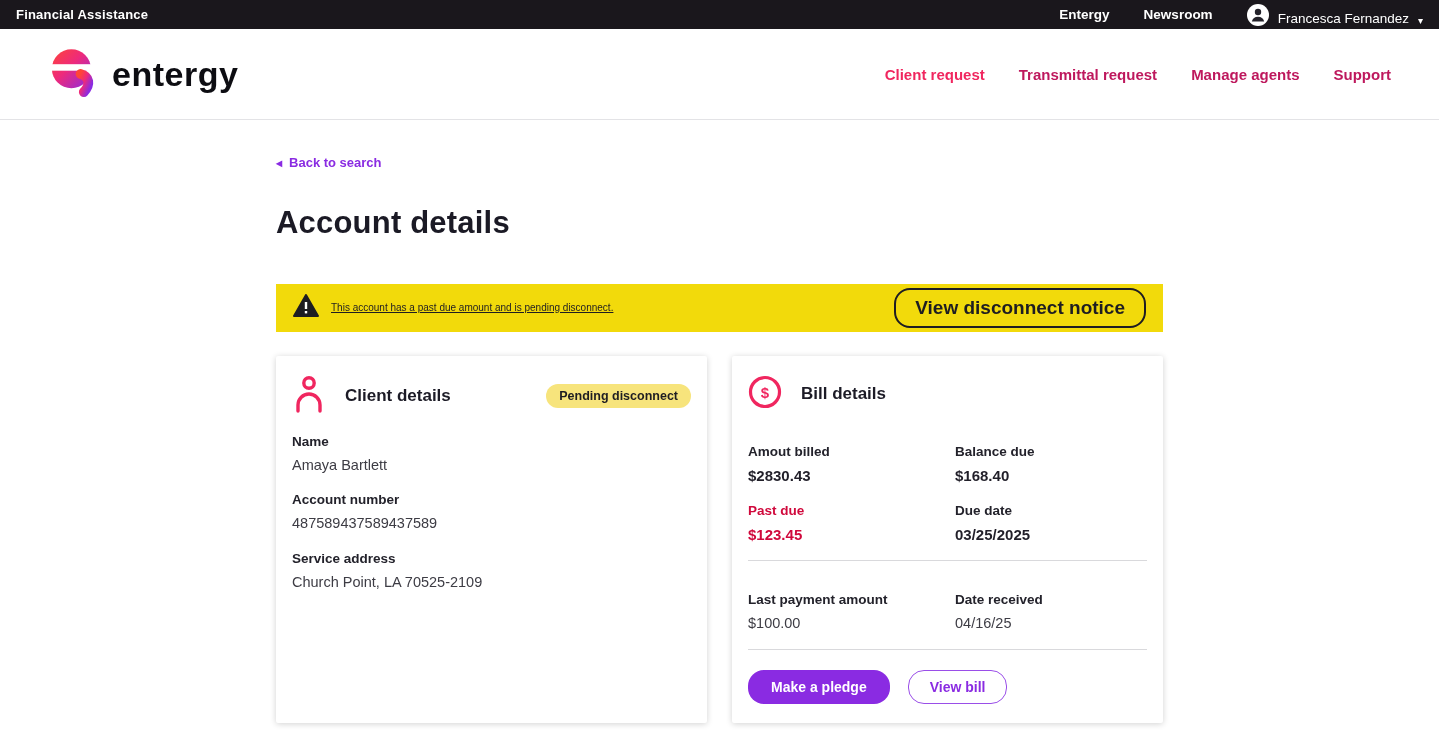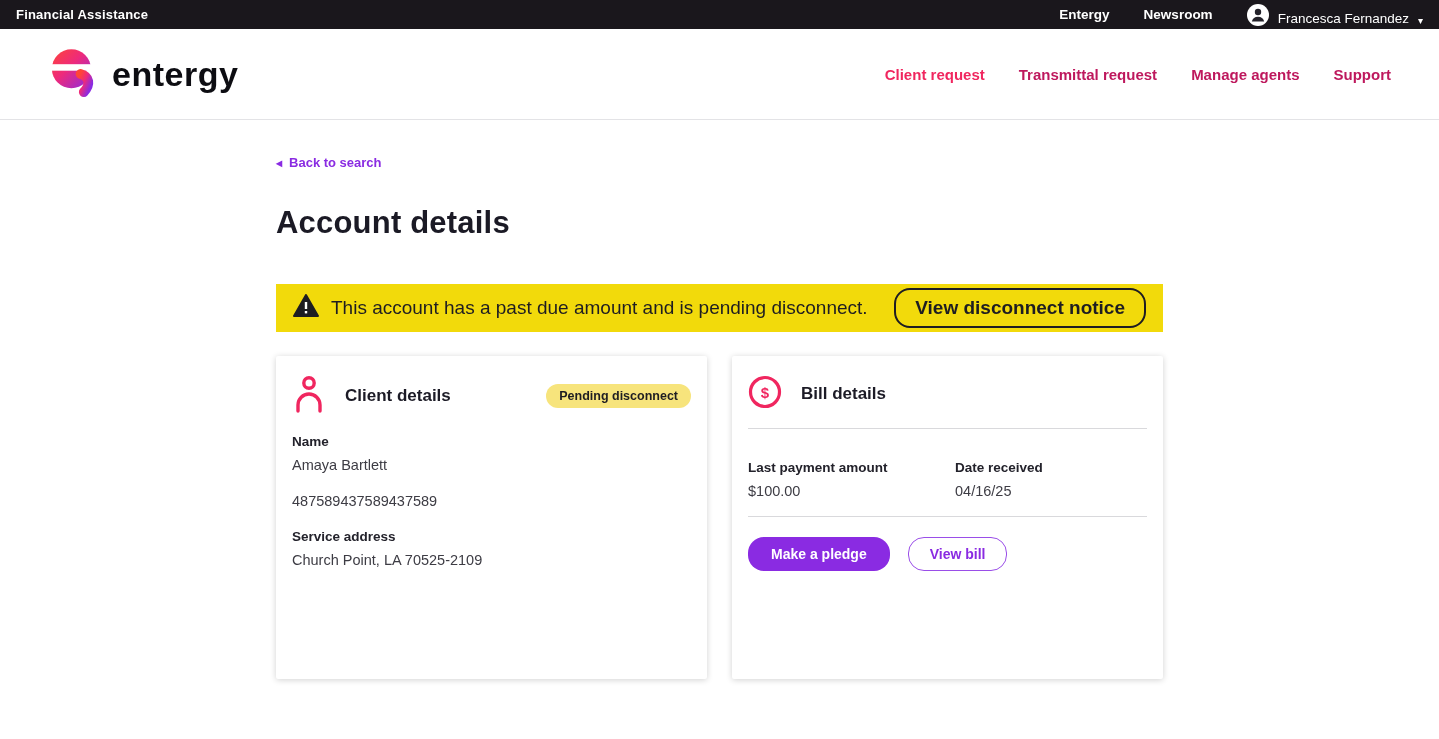--- a/index.html
+++ b/index.html
@@ -52,7 +52,7 @@
     margin-top: 43px; height: 48px; background: #f2da0b;
     display: flex; align-items: center; padding: 0 17px;
   }
-  .banner-msg { margin-left: 12px; font-size: 19px; color: #1e1d22; }
+  .banner-msg { margin-left: 12px; font-size: 10px; color: #1e1d22; text-decoration: underline; }
   .banner-btn {
     margin-left: auto; background: transparent; border: 2px solid #1e1d22;
     border-radius: 16px; padding: 7px 19px; font-family: inherit;

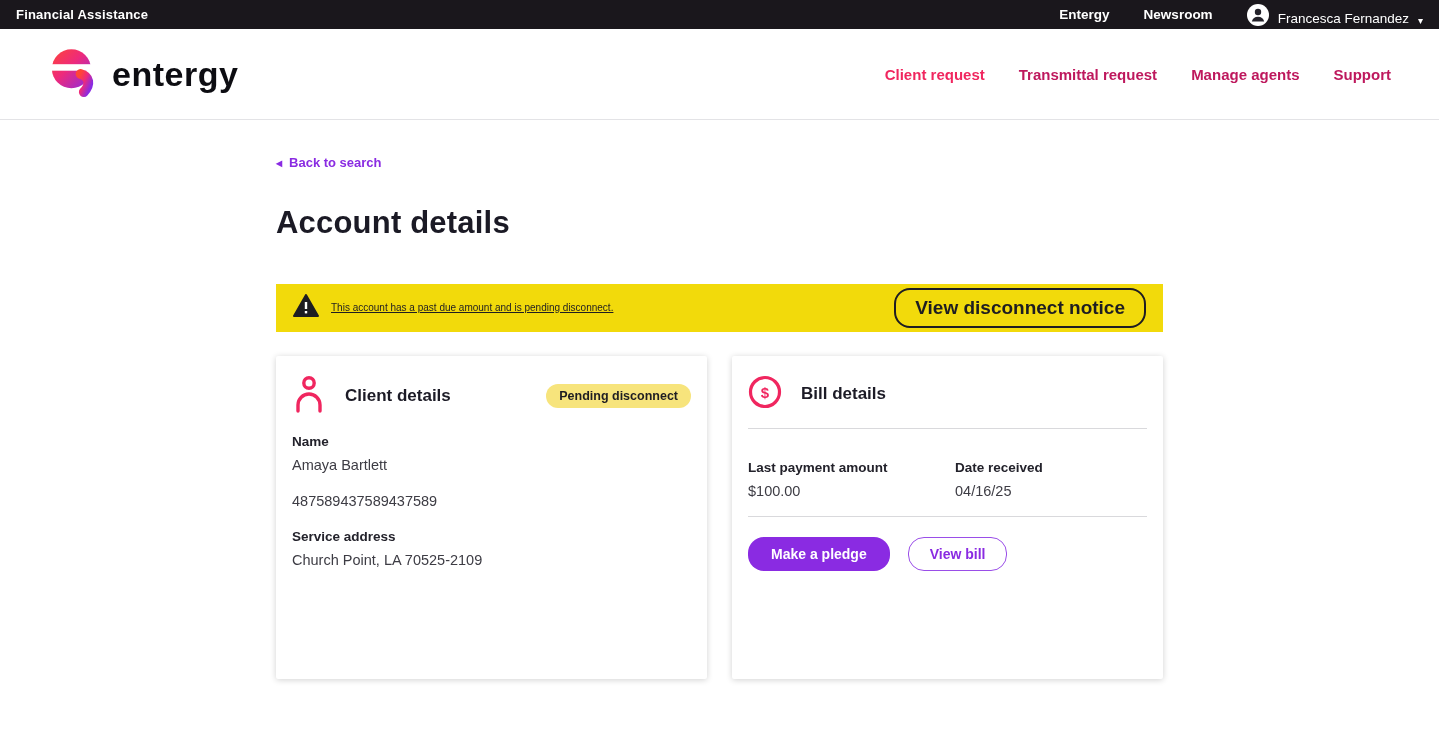--- a/index.html
+++ b/index.html
@@ -209,6 +209,24 @@
         <span class="card-title">Bill details</span>
       </div>
 
+      <div class="bill-grid">
+        <div class="bill-cell">
+          <div class="field-label">Amout billed</div>
+          <div class="field-value money">$2830.43</div>
+        </div>
+        <div class="bill-cell">
+          <div class="field-label">Balance due</div>
+          <div class="field-value money">$168.40</div>
+        </div>
+        <div class="bill-cell past-due">
+          <div class="field-label">Past due</div>
+          <div class="field-value money">$123.45</div>
+        </div>
+        <div class="bill-cell">
+          <div class="field-label">Due date</div>
+          <div class="field-value money">03/25/2025</div>
+        </div>
+      </div>
 
       <hr class="divider">
 

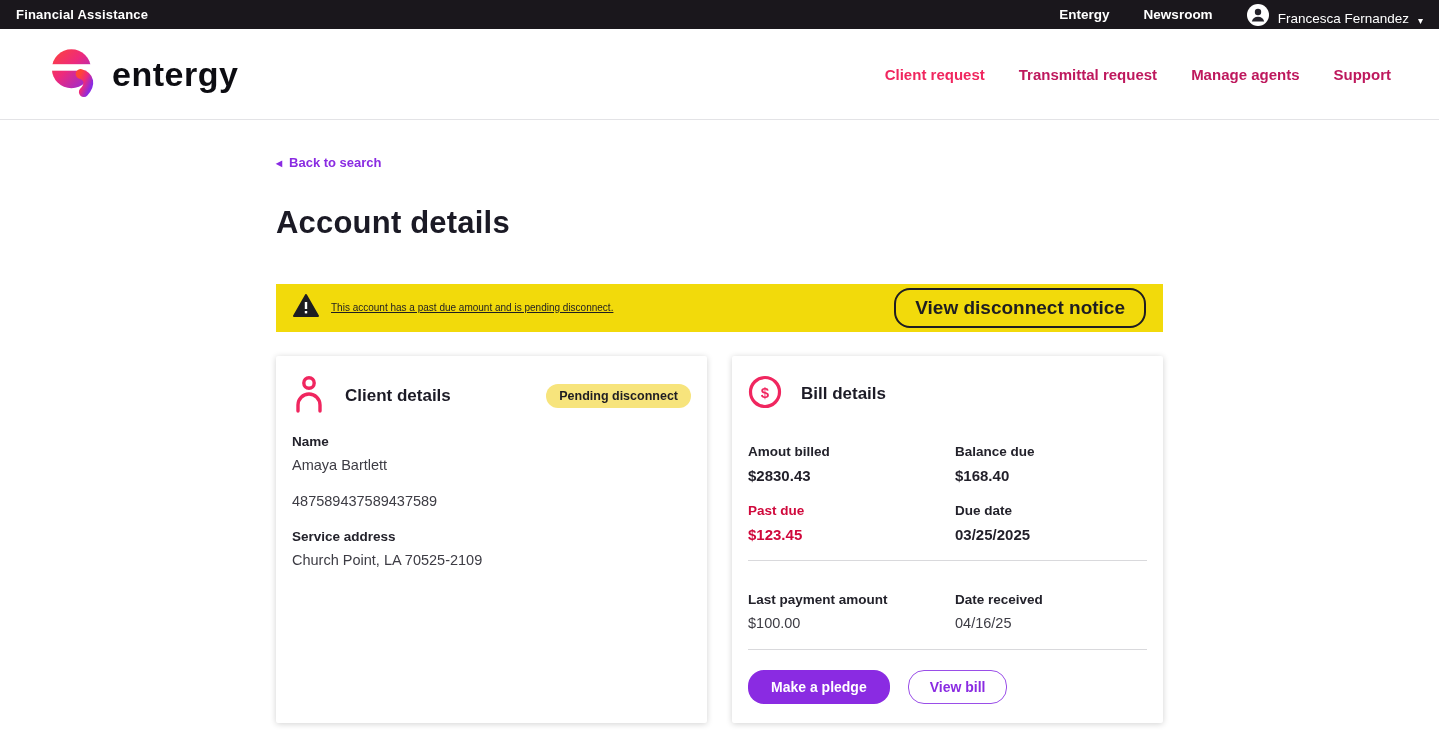--- a/index.html
+++ b/index.html
@@ -187,6 +187,7 @@
           <div class="field-value">Amaya Bartlett</div>
         </div>
         <div class="field">
+          <div class="field-label">Account number</div>
           <div class="field-value">487589437589437589</div>
         </div>
         <div class="field">

